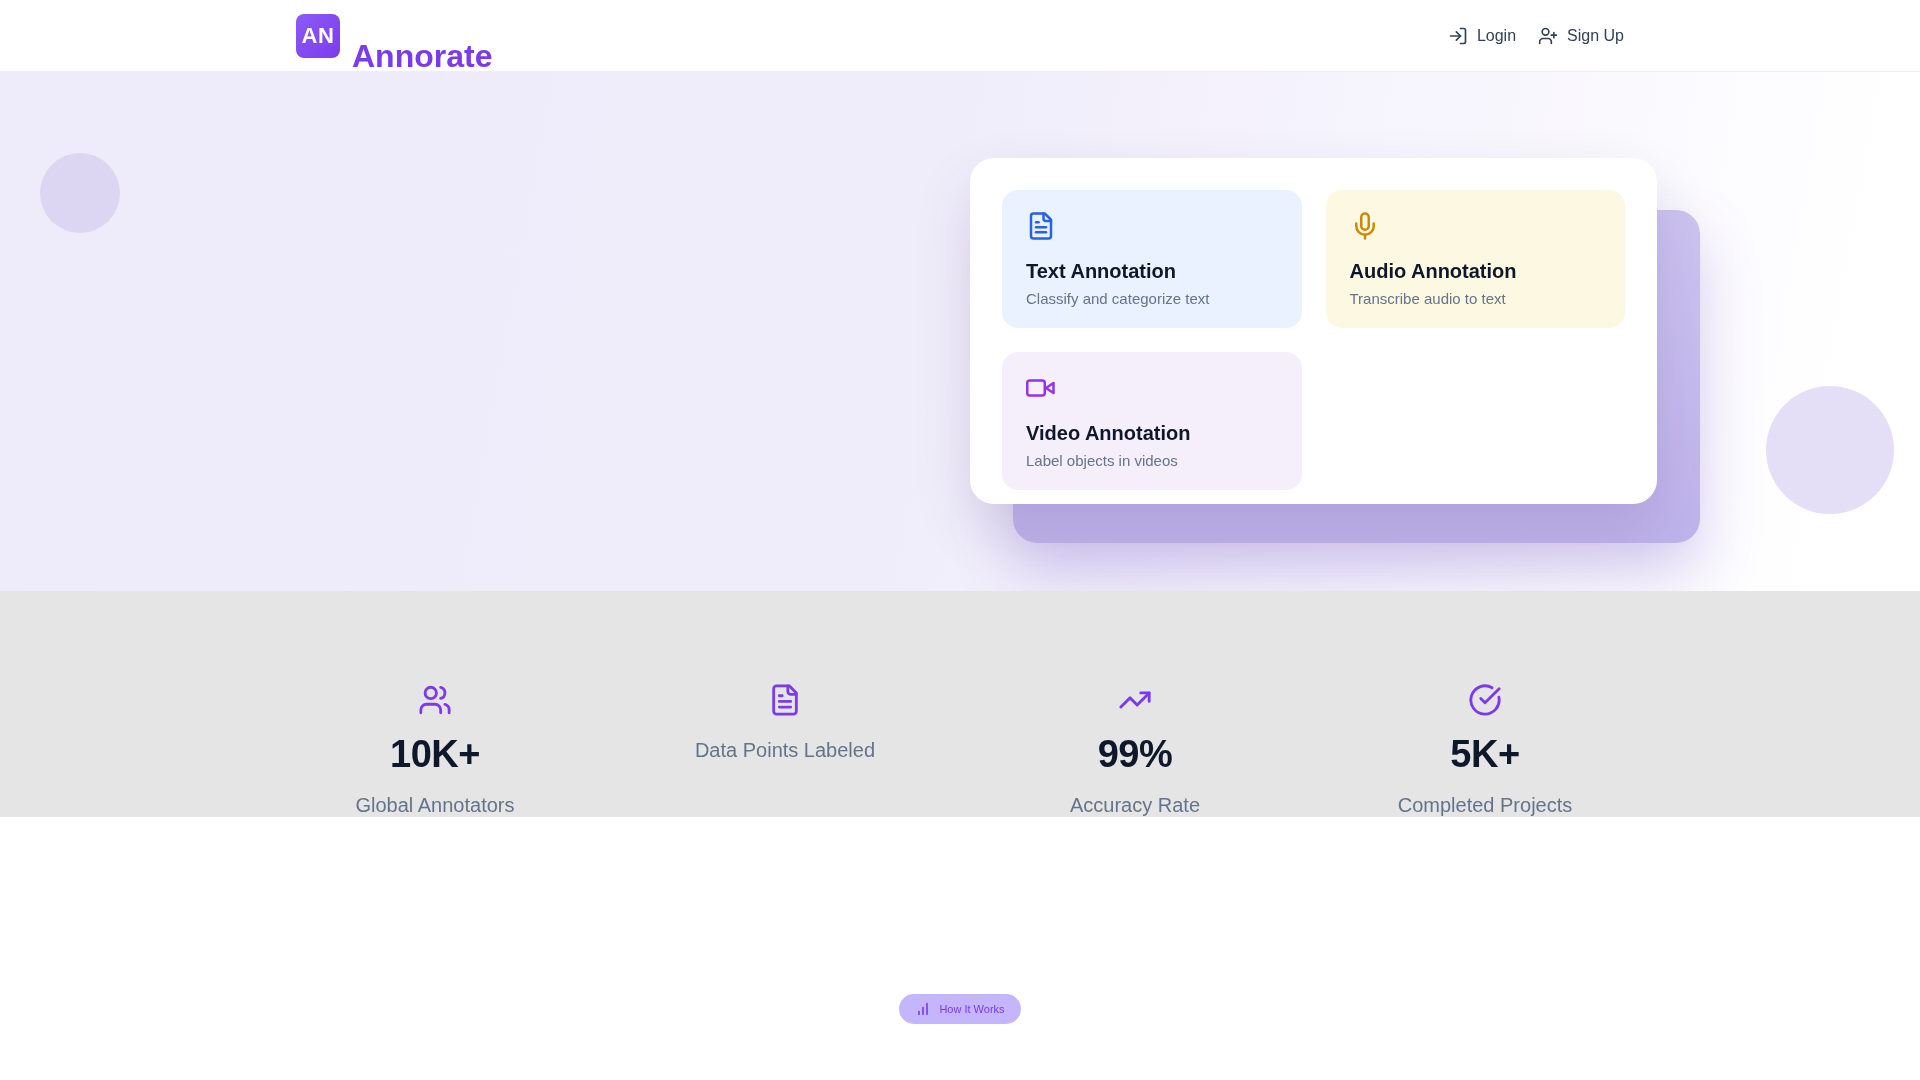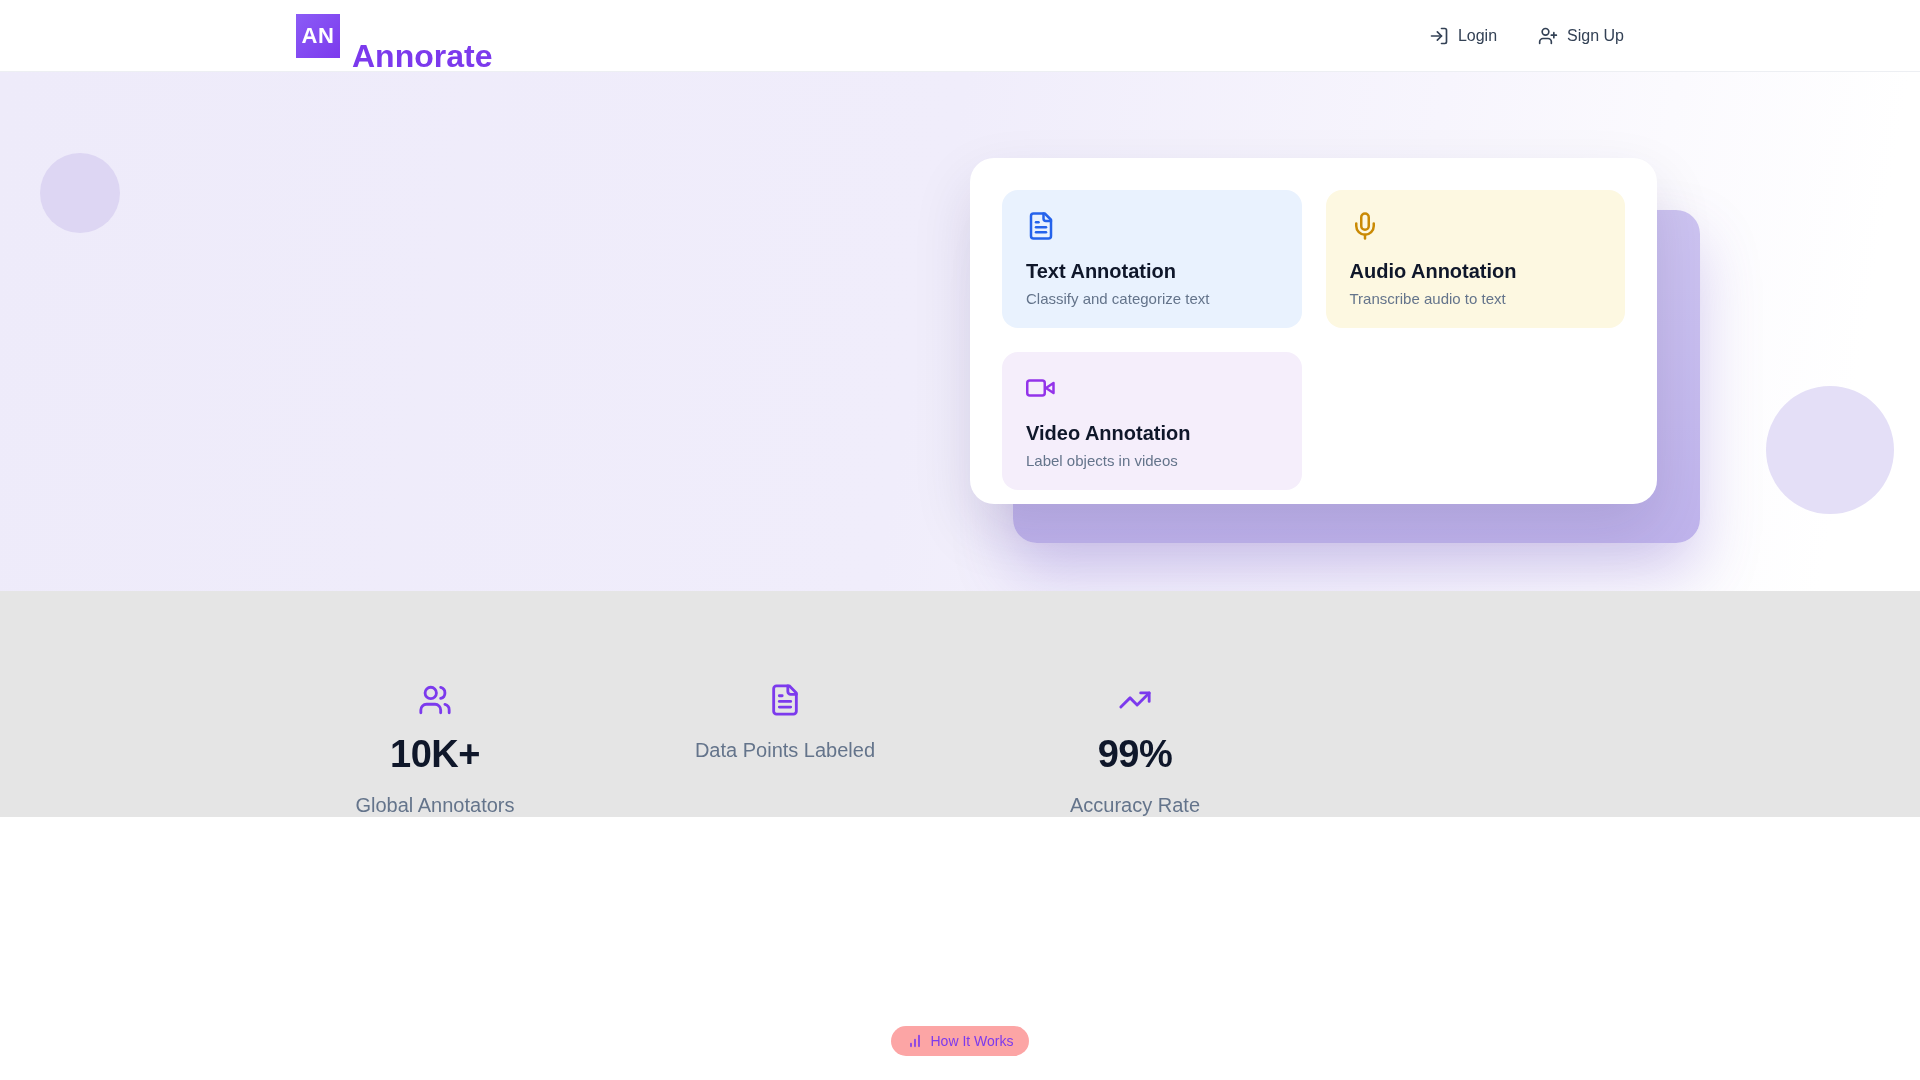--- a/index.html
+++ b/index.html
@@ -31,7 +31,7 @@
   .brand { display: flex; align-items: center; gap: 12px; cursor: pointer; }
   .logo-badge {
     width: 44px; height: 44px;
-    border-radius: 0;
+    border-radius: 8px;
     background: linear-gradient(135deg, #8b5cf6, #7c3aed);
     color: #ffffff;
     font-size: 22px; font-weight: 700;

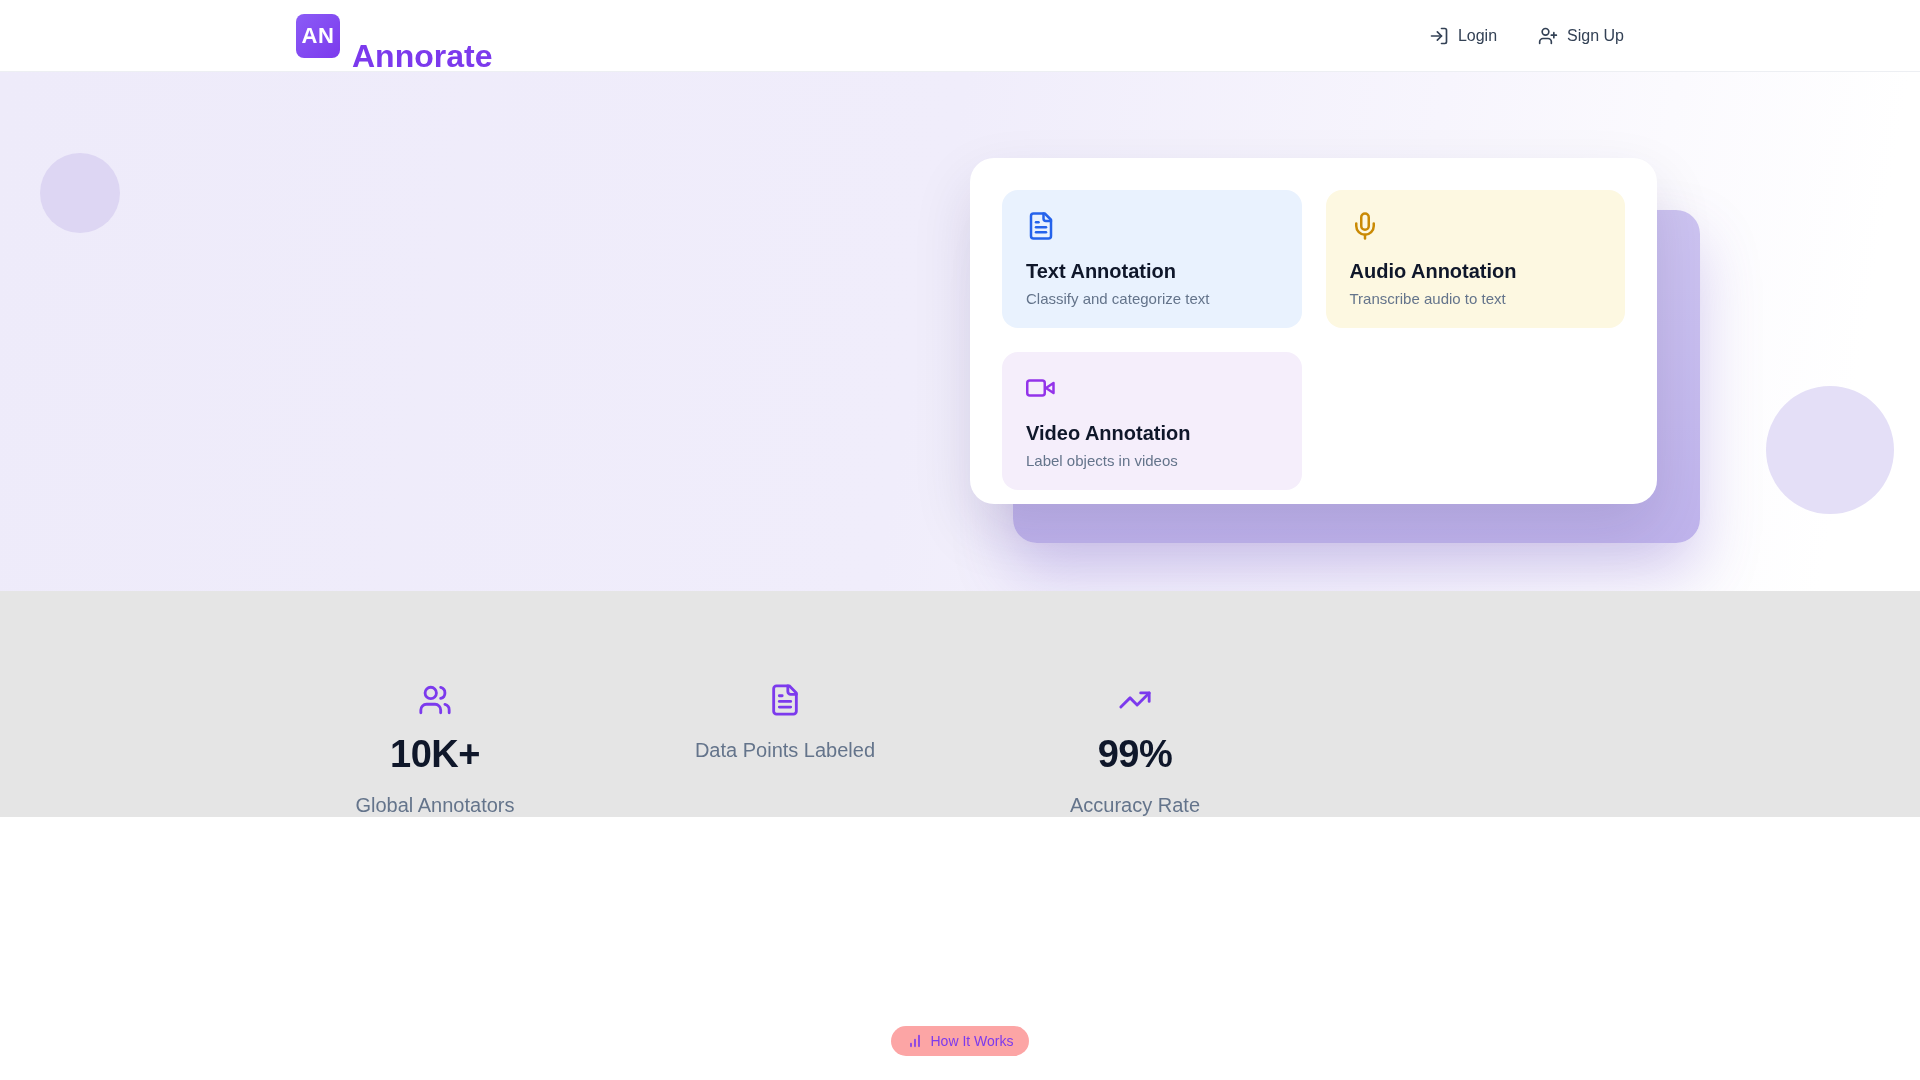--- a/index.html
+++ b/index.html
@@ -39,7 +39,7 @@
     letter-spacing: 0.5px;
   }
   .brand-name { font-size: 32px; font-weight: 700; color: #7c3aed; margin-top: 42px; }
-  .nav { display: flex; align-items: center; gap: 41px; }
+  .nav { display: flex; align-items: center; gap: 22px; }
   .nav-link {
     display: flex; align-items: center; gap: 9px;
     color: #334155; font-size: 16px; font-weight: 500;

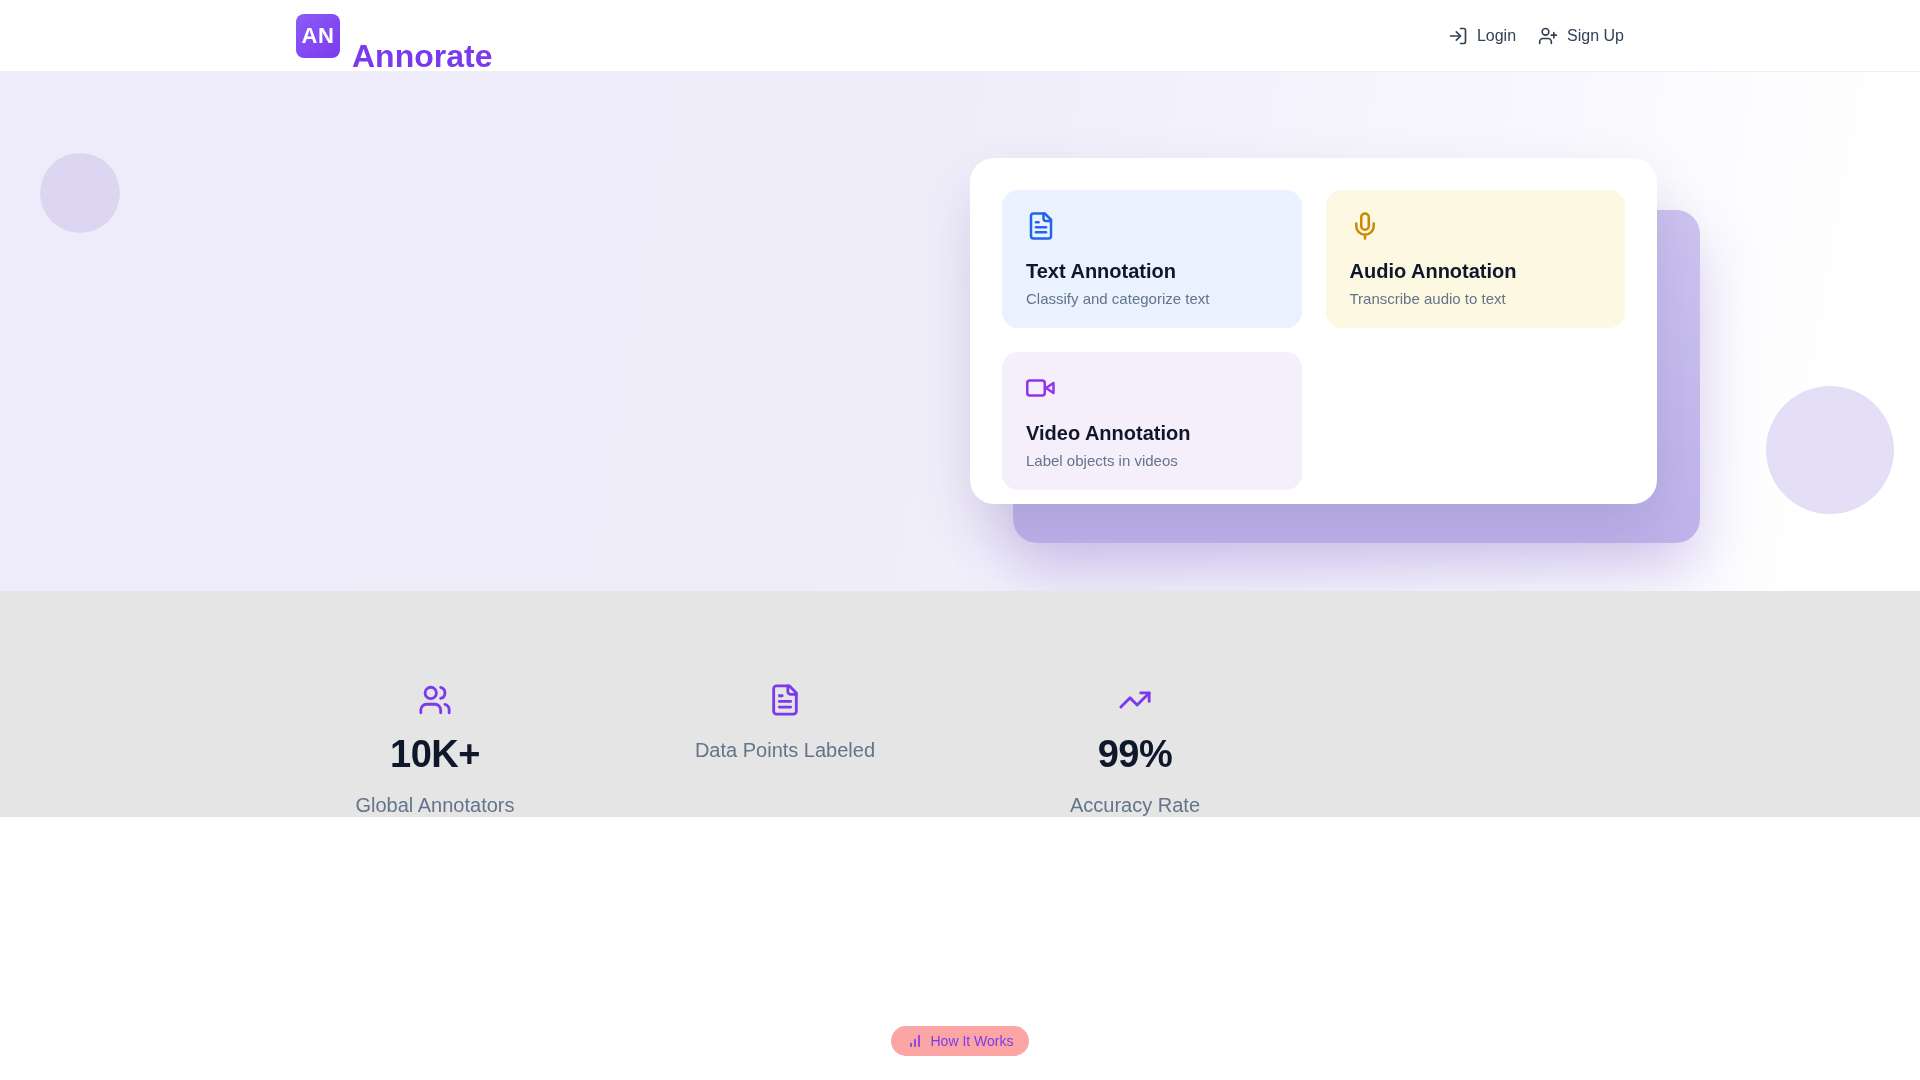--- a/index.html
+++ b/index.html
@@ -253,6 +253,16 @@
       <div class="stat-label">Accuracy Rate</div>
     </div>
 
+    <div class="stat">
+      <span class="stat-icon">
+        <svg width="34" height="34" viewBox="0 0 24 24" fill="none" stroke="currentColor" stroke-width="2" stroke-linecap="round" stroke-linejoin="round">
+            <path d="M21.801 10A10 10 0 1 1 17 3.335"></path>
+            <path d="m9 11 3 3L22 4"></path>
+          </svg>
+      </span>
+      <div class="stat-value">5K+</div>
+      <div class="stat-label">Completed Projects</div>
+    </div>
 
   </div>
 </section>

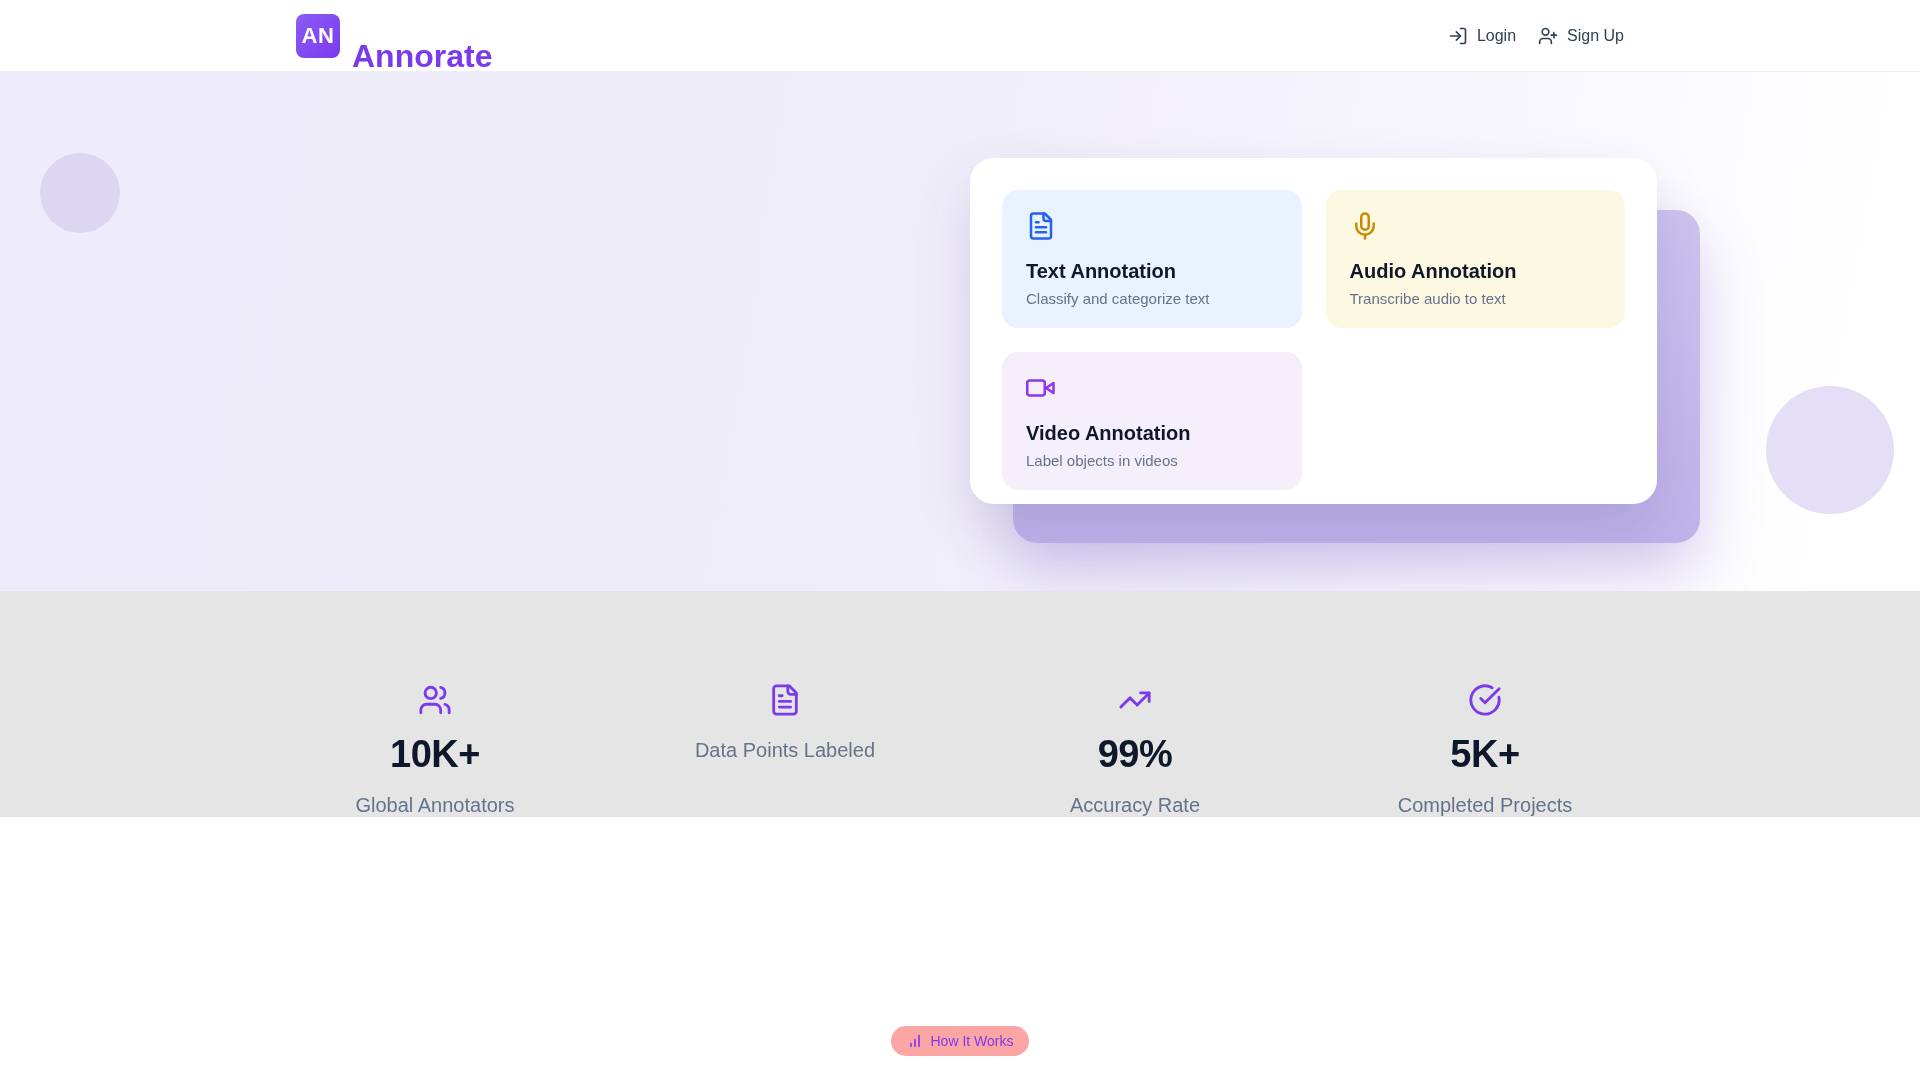--- a/index.html
+++ b/index.html
@@ -115,12 +115,11 @@
   .how { padding-top: 177px; text-align: center; }
   .how-badge {
     display: inline-flex; align-items: center; gap: 8px;
-    background: #fca5a5; color: #7c3aed;
+    background: #c4b5fd; color: #7c3aed;
     border-radius: 999px;
     padding: 7px 16px;
-    font-size: 14px; font-weight: 500;
+    font-size: 11px; font-weight: 500;
     cursor: default;
-    margin-top: 32px;
   }
   .how-heading {
     margin-top: 22px;

